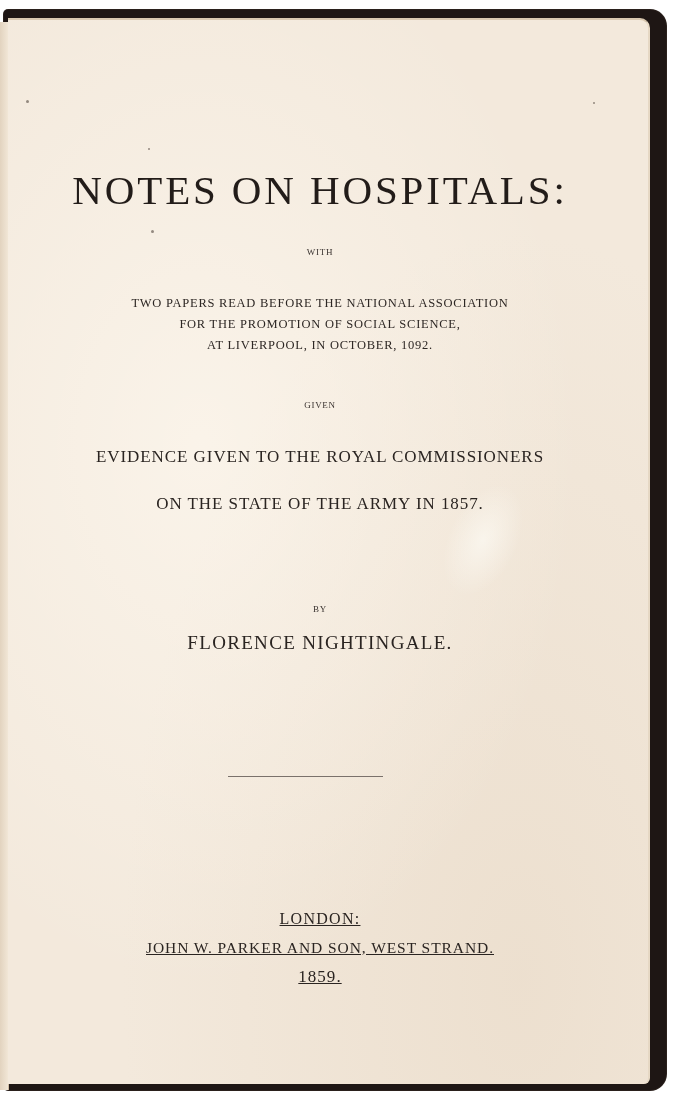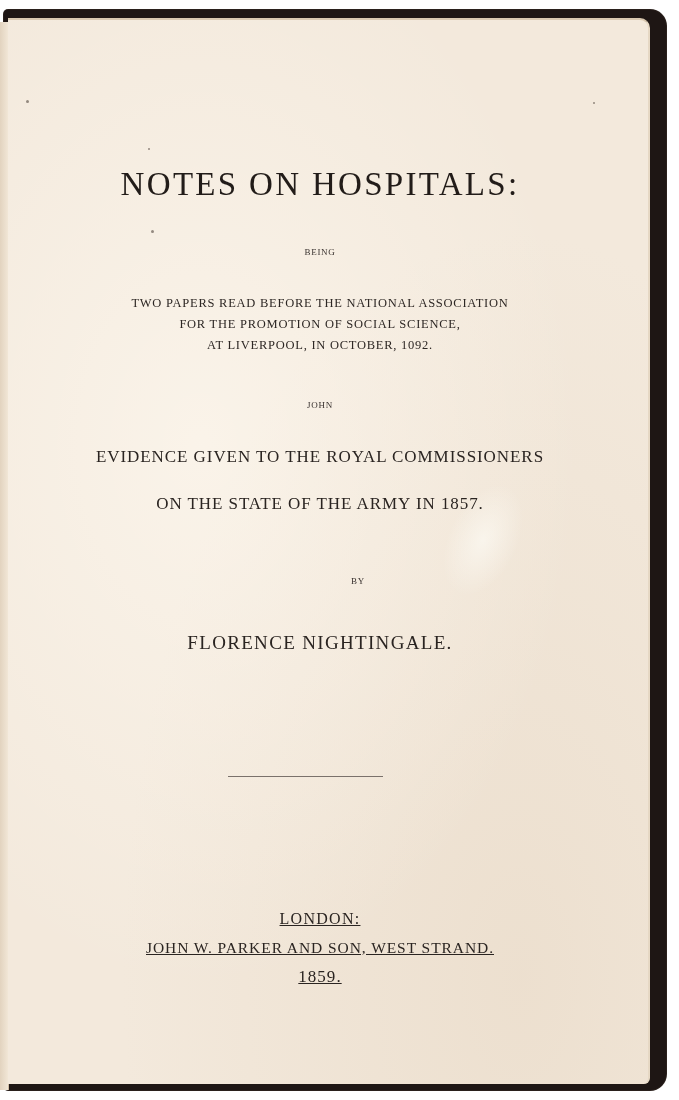--- a/index.html
+++ b/index.html
@@ -65,7 +65,7 @@
     }
     .title {
       top: 146px;
-      font-size: 33px;
+      font-size: 41px;
       letter-spacing: 0.07em;
       font-weight: normal;
       color: #221c19;

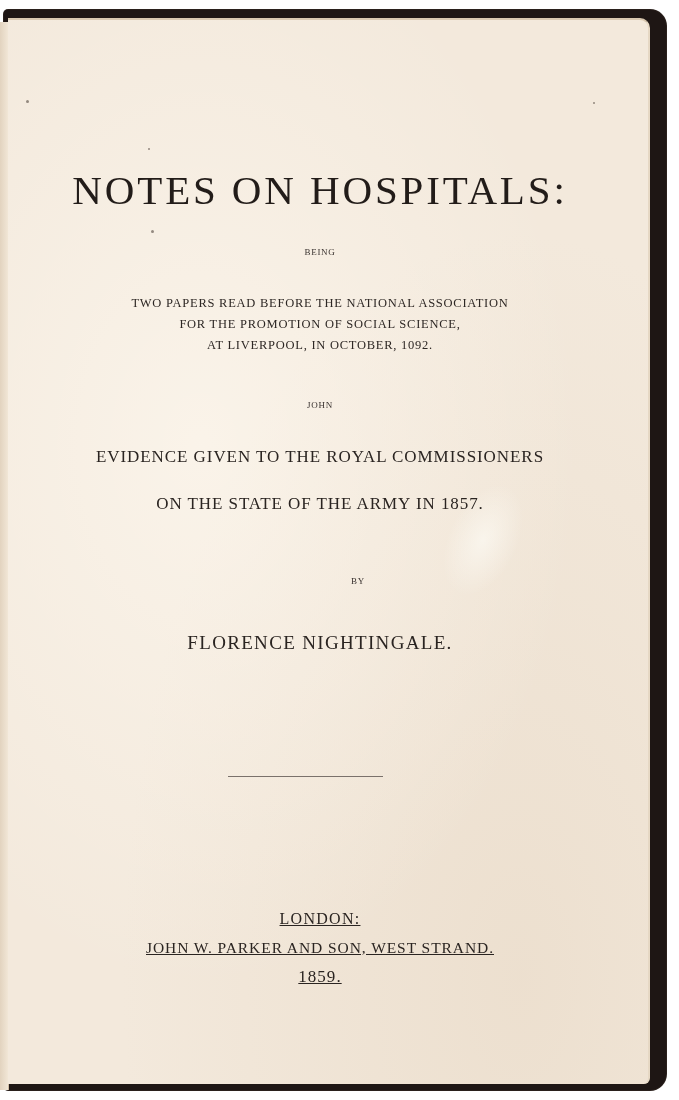--- a/index.html
+++ b/index.html
@@ -156,7 +156,7 @@
 
     <div class="line title">NOTES ON HOSPITALS:</div>
 
-    <div class="line small-caps-sm being">BEING</div>
+    <div class="line small-caps-sm being">WITH</div>
 
     <div class="line papers papers-2">FOR THE PROMOTION OF SOCIAL SCIENCE,</div>
     <div class="line papers papers-1">TWO PAPERS READ BEFORE THE NATIONAL ASSOCIATION</div>

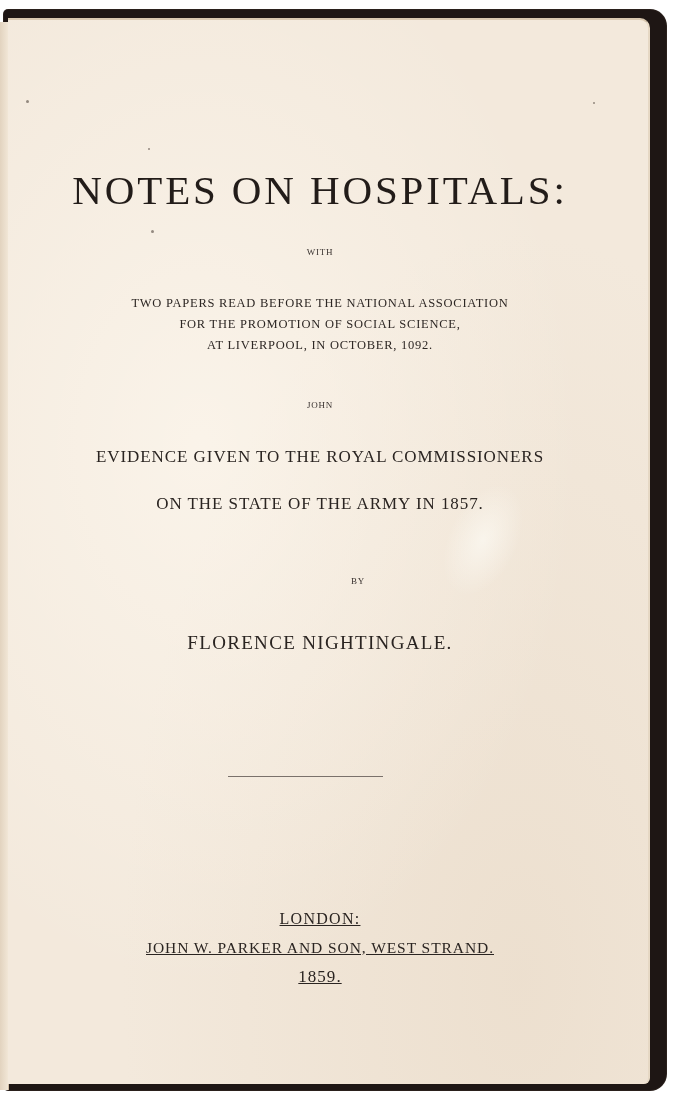--- a/index.html
+++ b/index.html
@@ -162,7 +162,7 @@
     <div class="line papers papers-1">TWO PAPERS READ BEFORE THE NATIONAL ASSOCIATION</div>
     <div class="line papers papers-3">AT LIVERPOOL, IN OCTOBER, 1092.</div>
 
-    <div class="line small-caps-sm with">JOHN</div>
+    <div class="line small-caps-sm with">GIVEN</div>
 
     <div class="line evidence evidence-1">EVIDENCE GIVEN TO THE ROYAL COMMISSIONERS</div>
     <div class="line evidence evidence-2">ON THE STATE OF THE ARMY  IN 1857.</div>

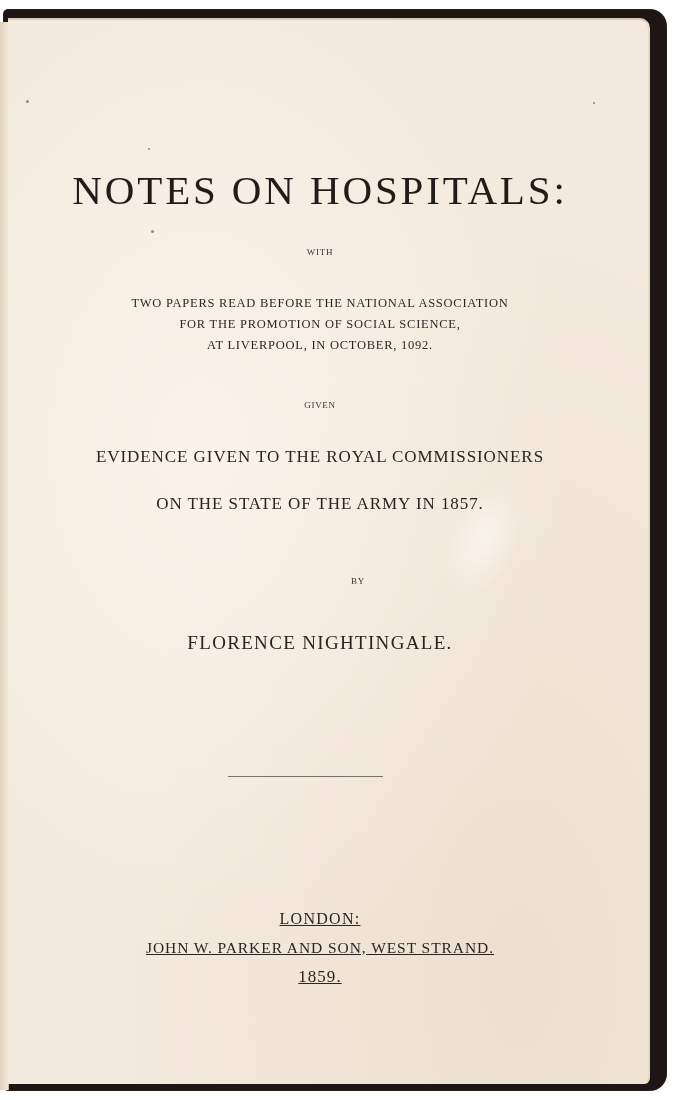--- a/index.html
+++ b/index.html
@@ -95,7 +95,7 @@
     }
     .evidence-1 { top: 427px; }
     .evidence-2 { top: 474px; }
-    .by { top: 556px; left: -8px; padding-left: 38px; }
+    .by { top: 584px; left: -8px; }
     .author {
       top: 612px;
       font-size: 19px;

